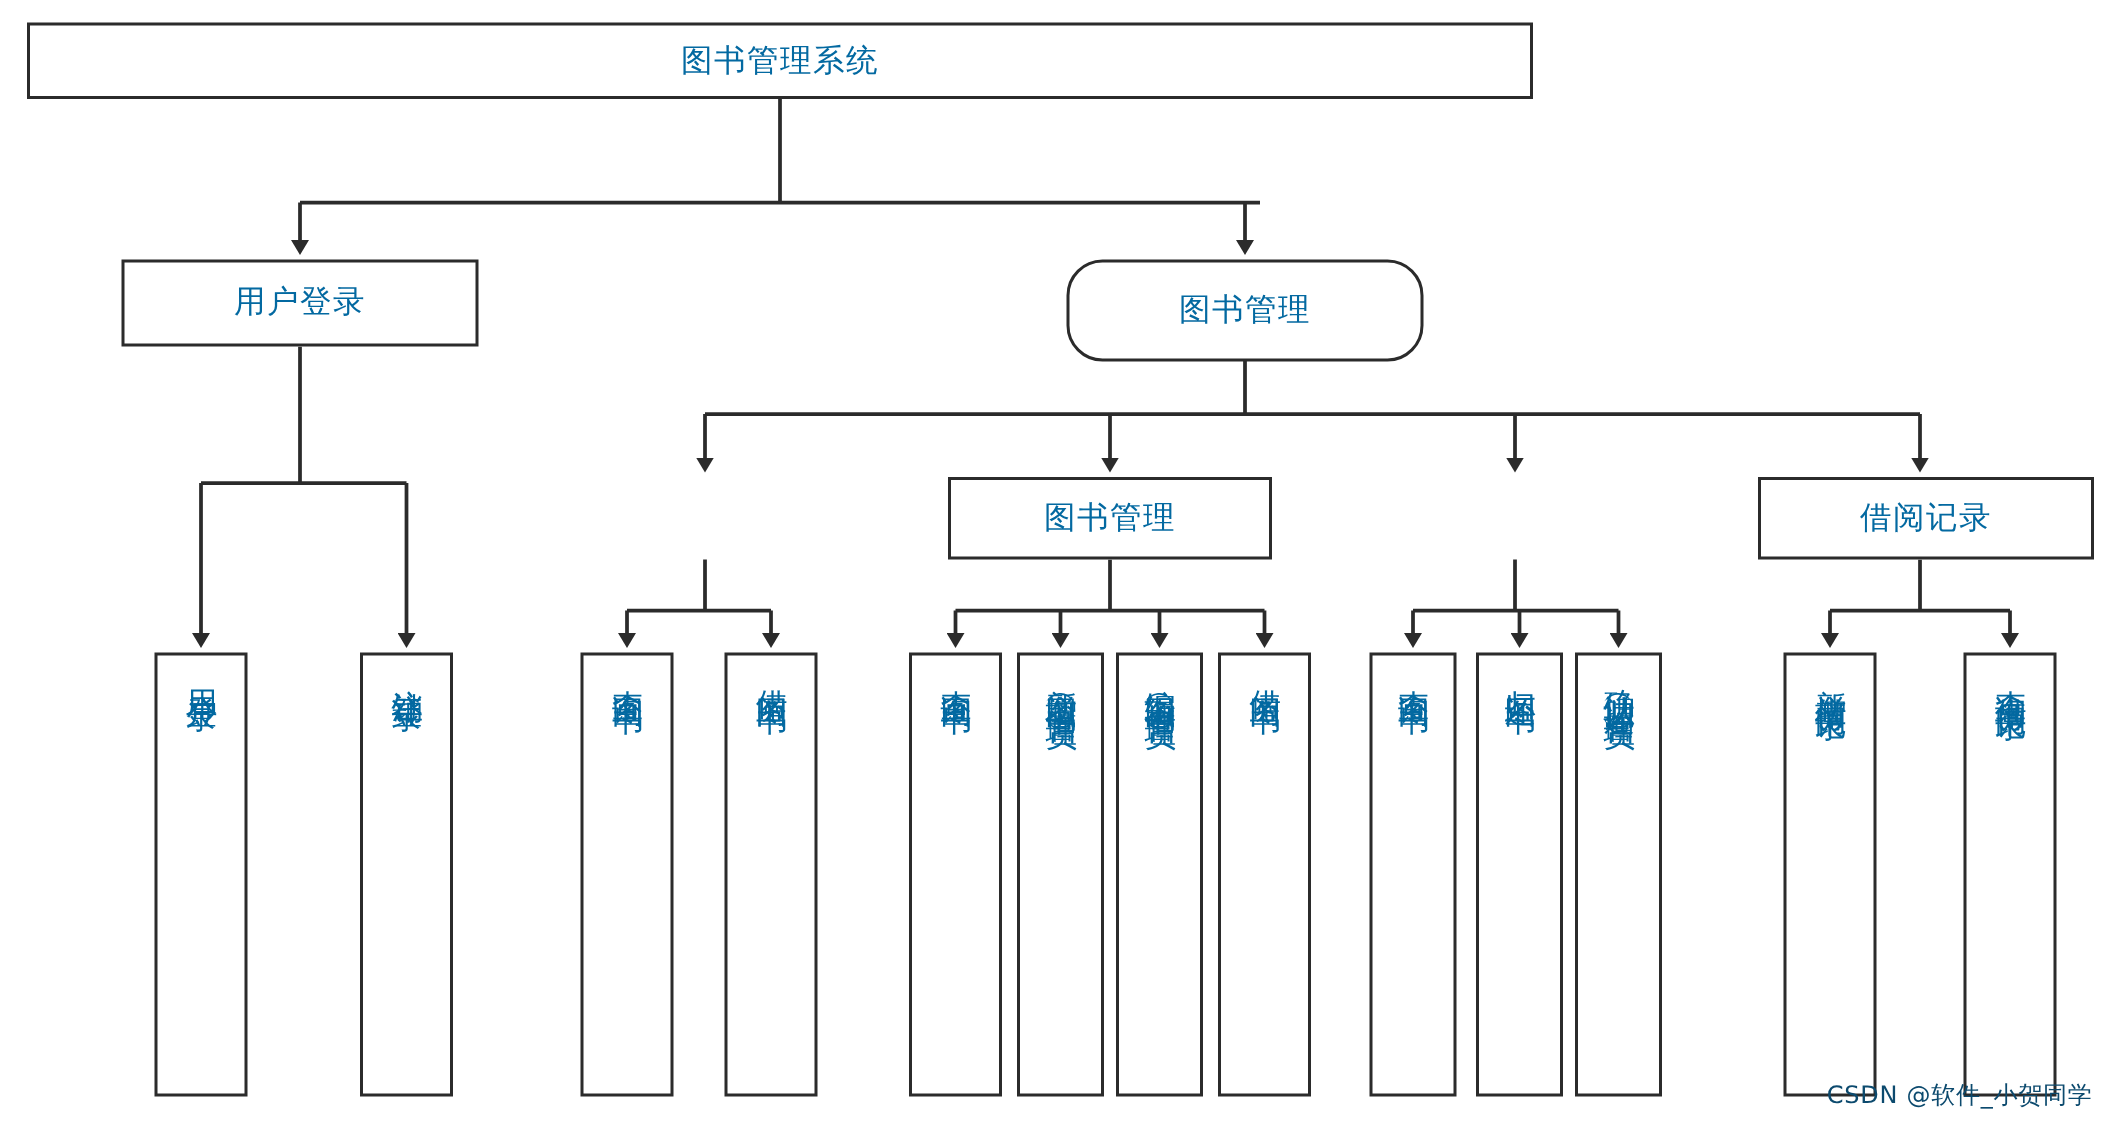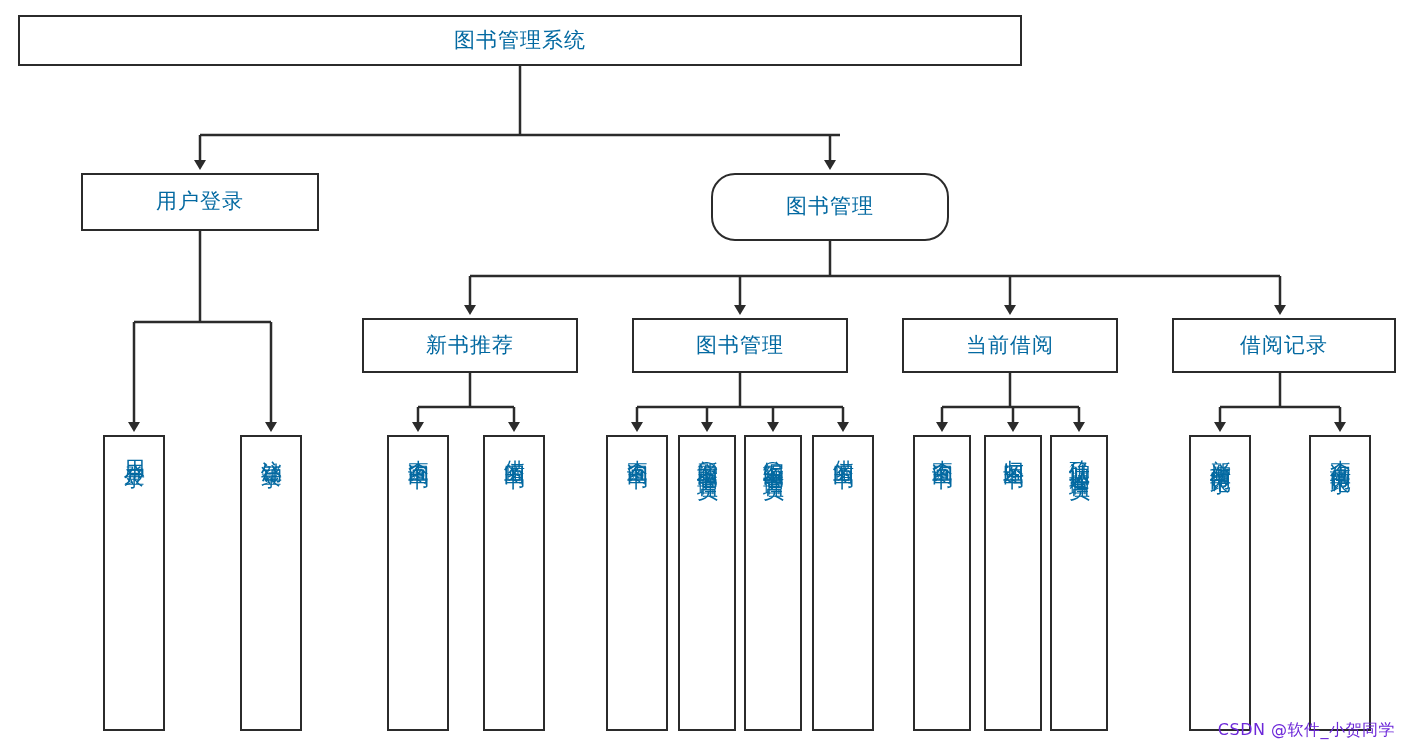--- a/index.html
+++ b/index.html
@@ -145,9 +145,6 @@
     <span>图书管理</span>
   </div>
 
-  <div class="node horiz" style="left: 362px; top: 318px; width: 216px; height: 55px;">
-    <span>新书推荐</span>
-  </div>
   <div class="node horiz" style="left: 632px; top: 318px; width: 216px; height: 55px;">
     <span>图书管理</span>
   </div>

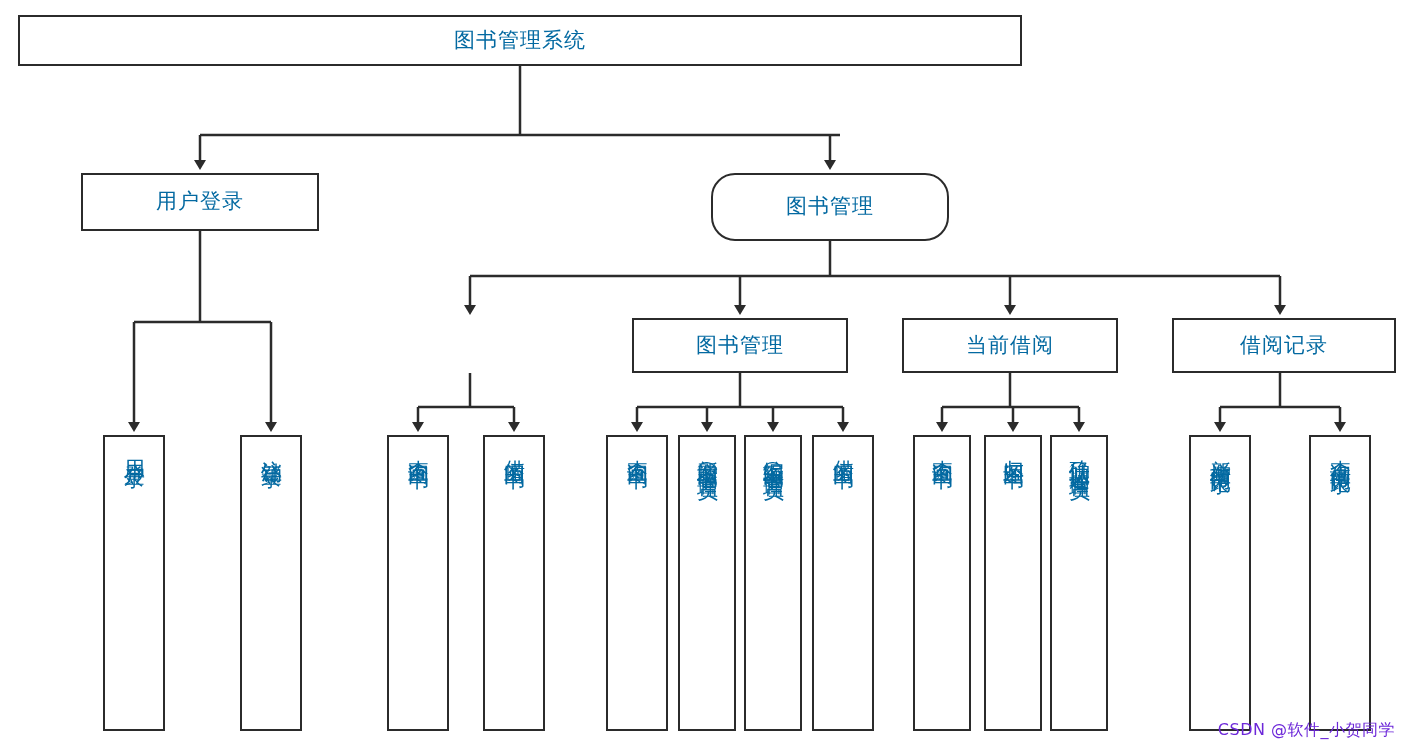--- a/index.html
+++ b/index.html
@@ -148,9 +148,6 @@
   <div class="node horiz" style="left: 632px; top: 318px; width: 216px; height: 55px;">
     <span>图书管理</span>
   </div>
-  <div class="node horiz" style="left: 902px; top: 318px; width: 216px; height: 55px;">
-    <span>当前借阅</span>
-  </div>
   <div class="node horiz" style="left: 1172px; top: 318px; width: 224px; height: 55px;">
     <span>借阅记录</span>
   </div>

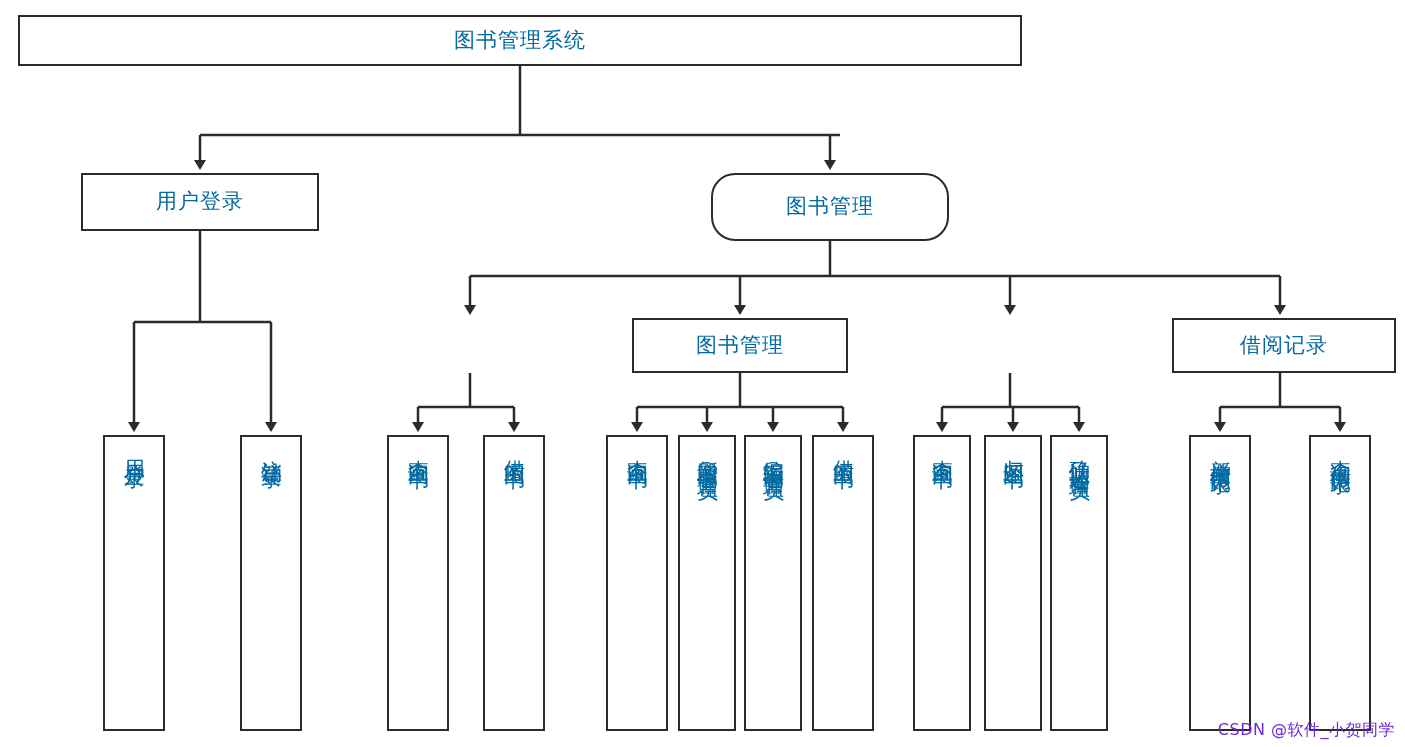--- a/index.html
+++ b/index.html
@@ -62,7 +62,7 @@
     right: 10px;
     bottom: 6px;
     font-size: 16px;
-    color: #6d28d9;
+    color: #0c4a6e;
     white-space: nowrap;
     letter-spacing: 0.5px;
   }

